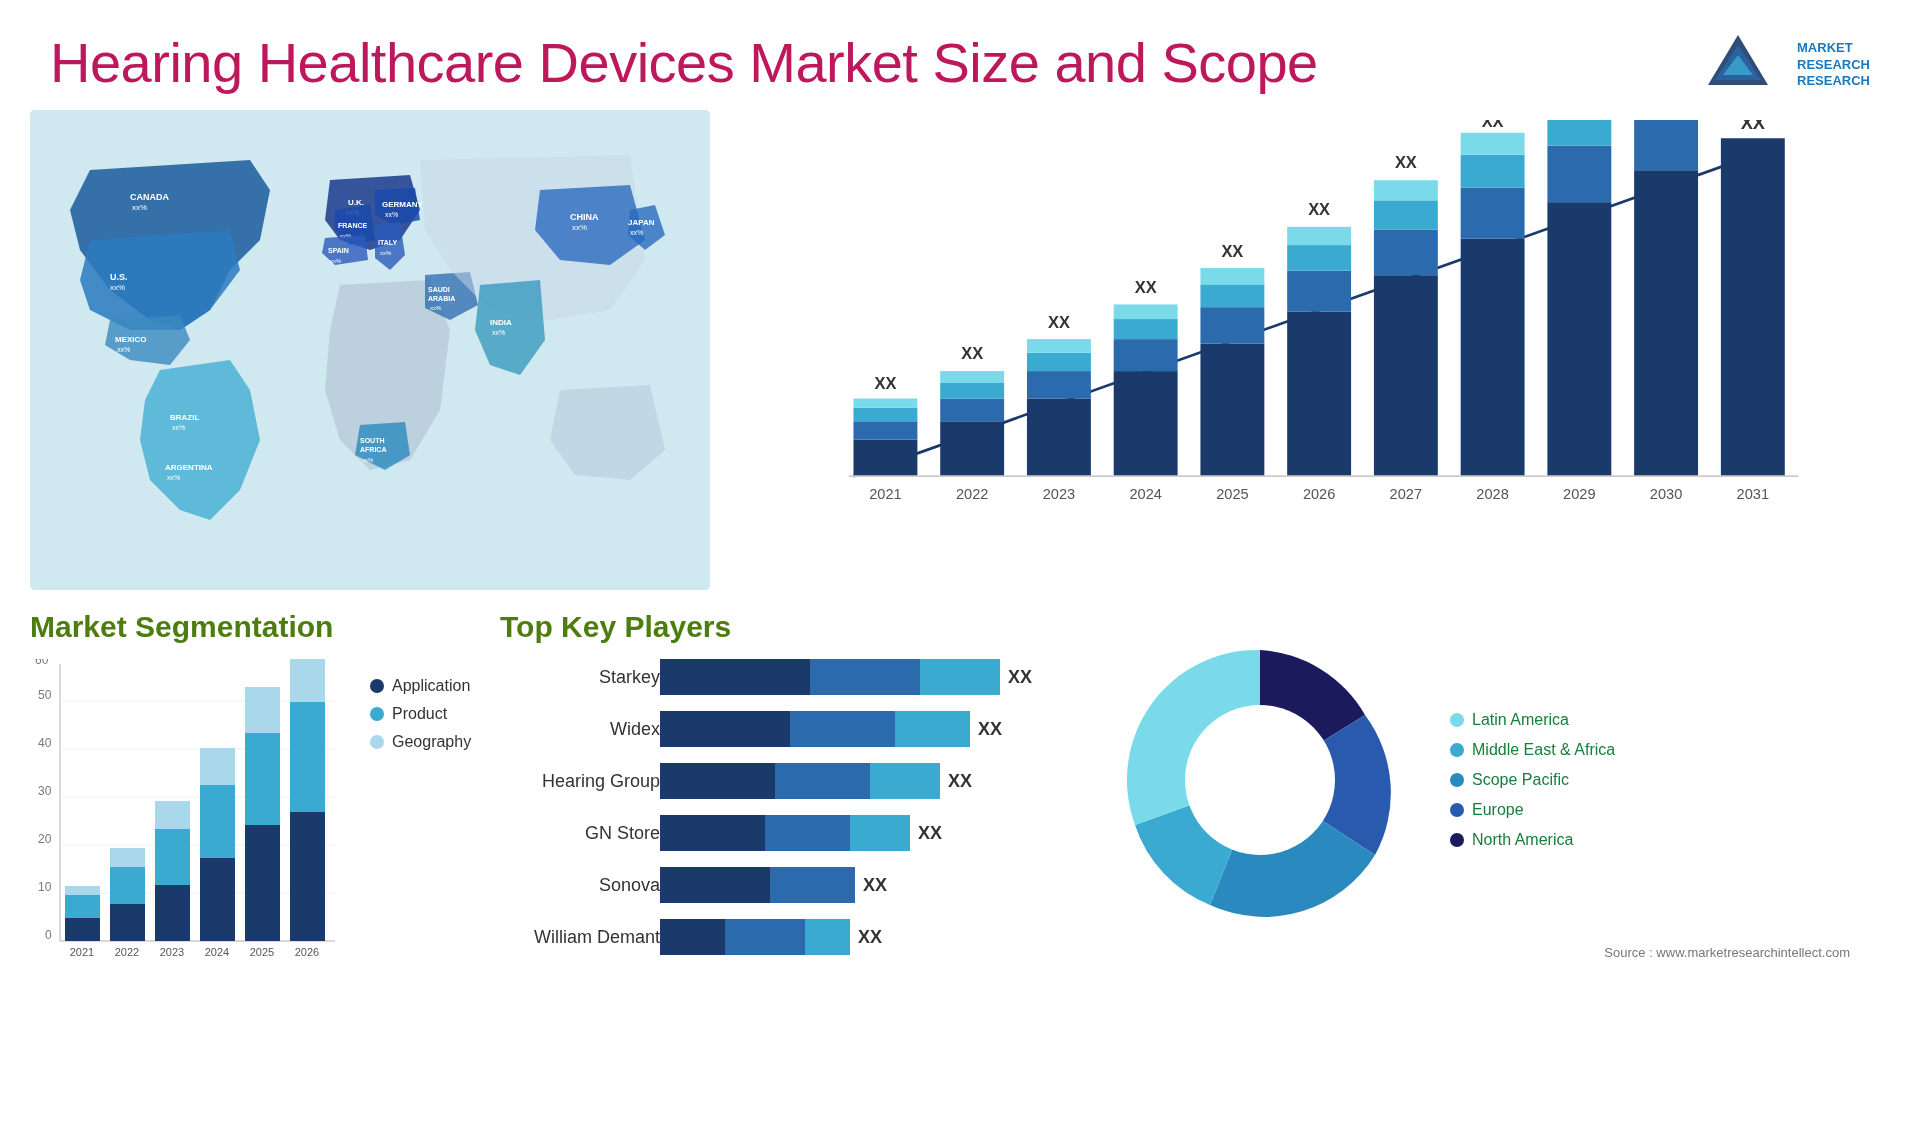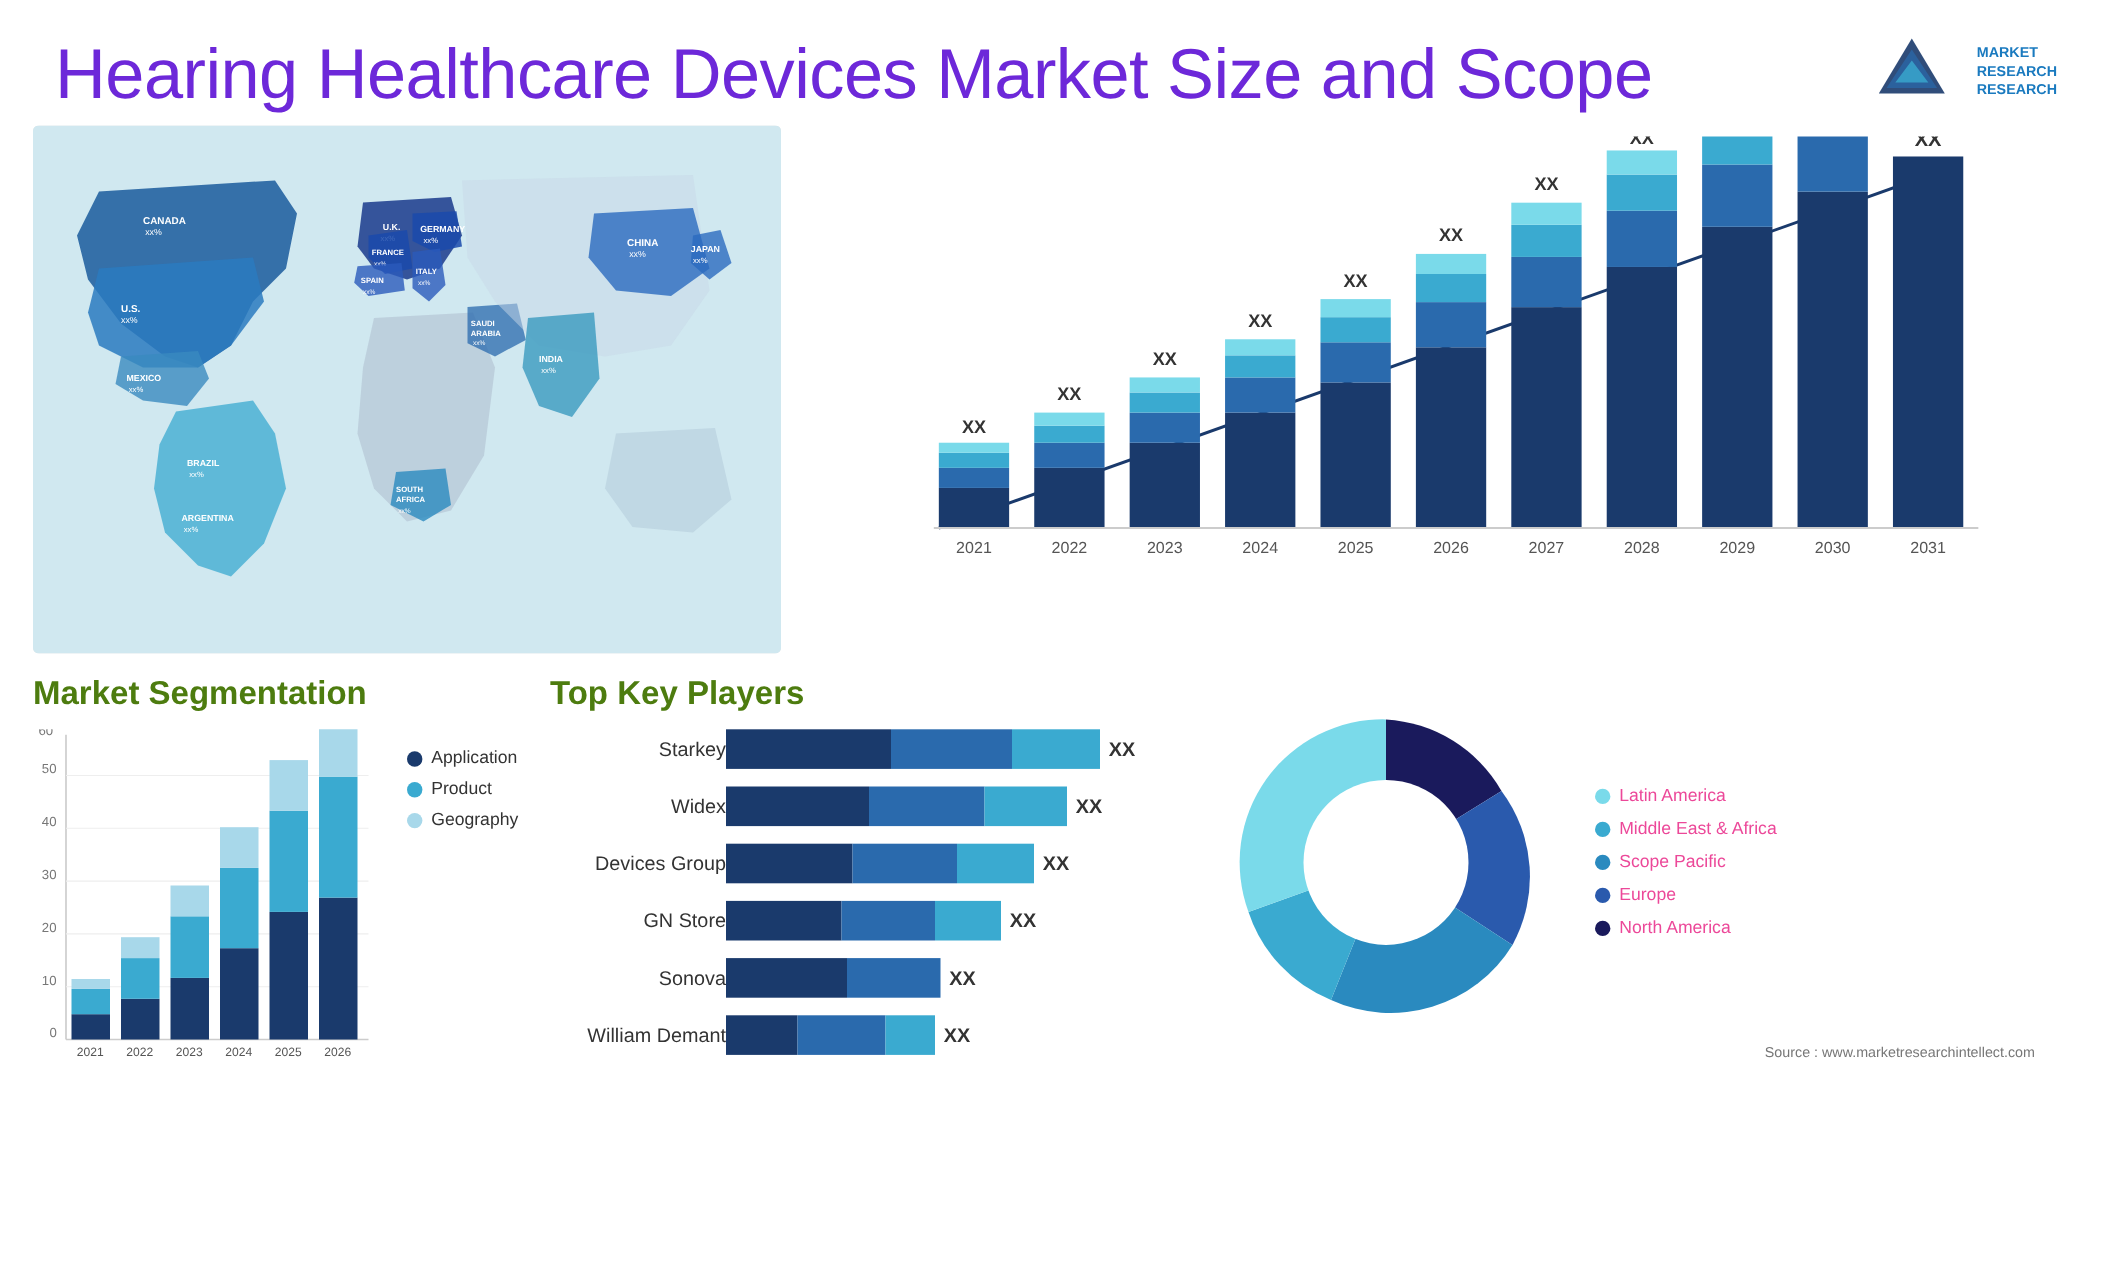--- a/index.html
+++ b/index.html
@@ -20,9 +20,9 @@
       padding: 30px 50px 10px 50px;
     }
     .main-title {
-      font-size: 64px;
+      font-size: 56px;
       font-weight: 300;
-      color: #6d28d9;
+      color: #be185d;
       letter-spacing: -0.5px;
     }
     .logo-area {

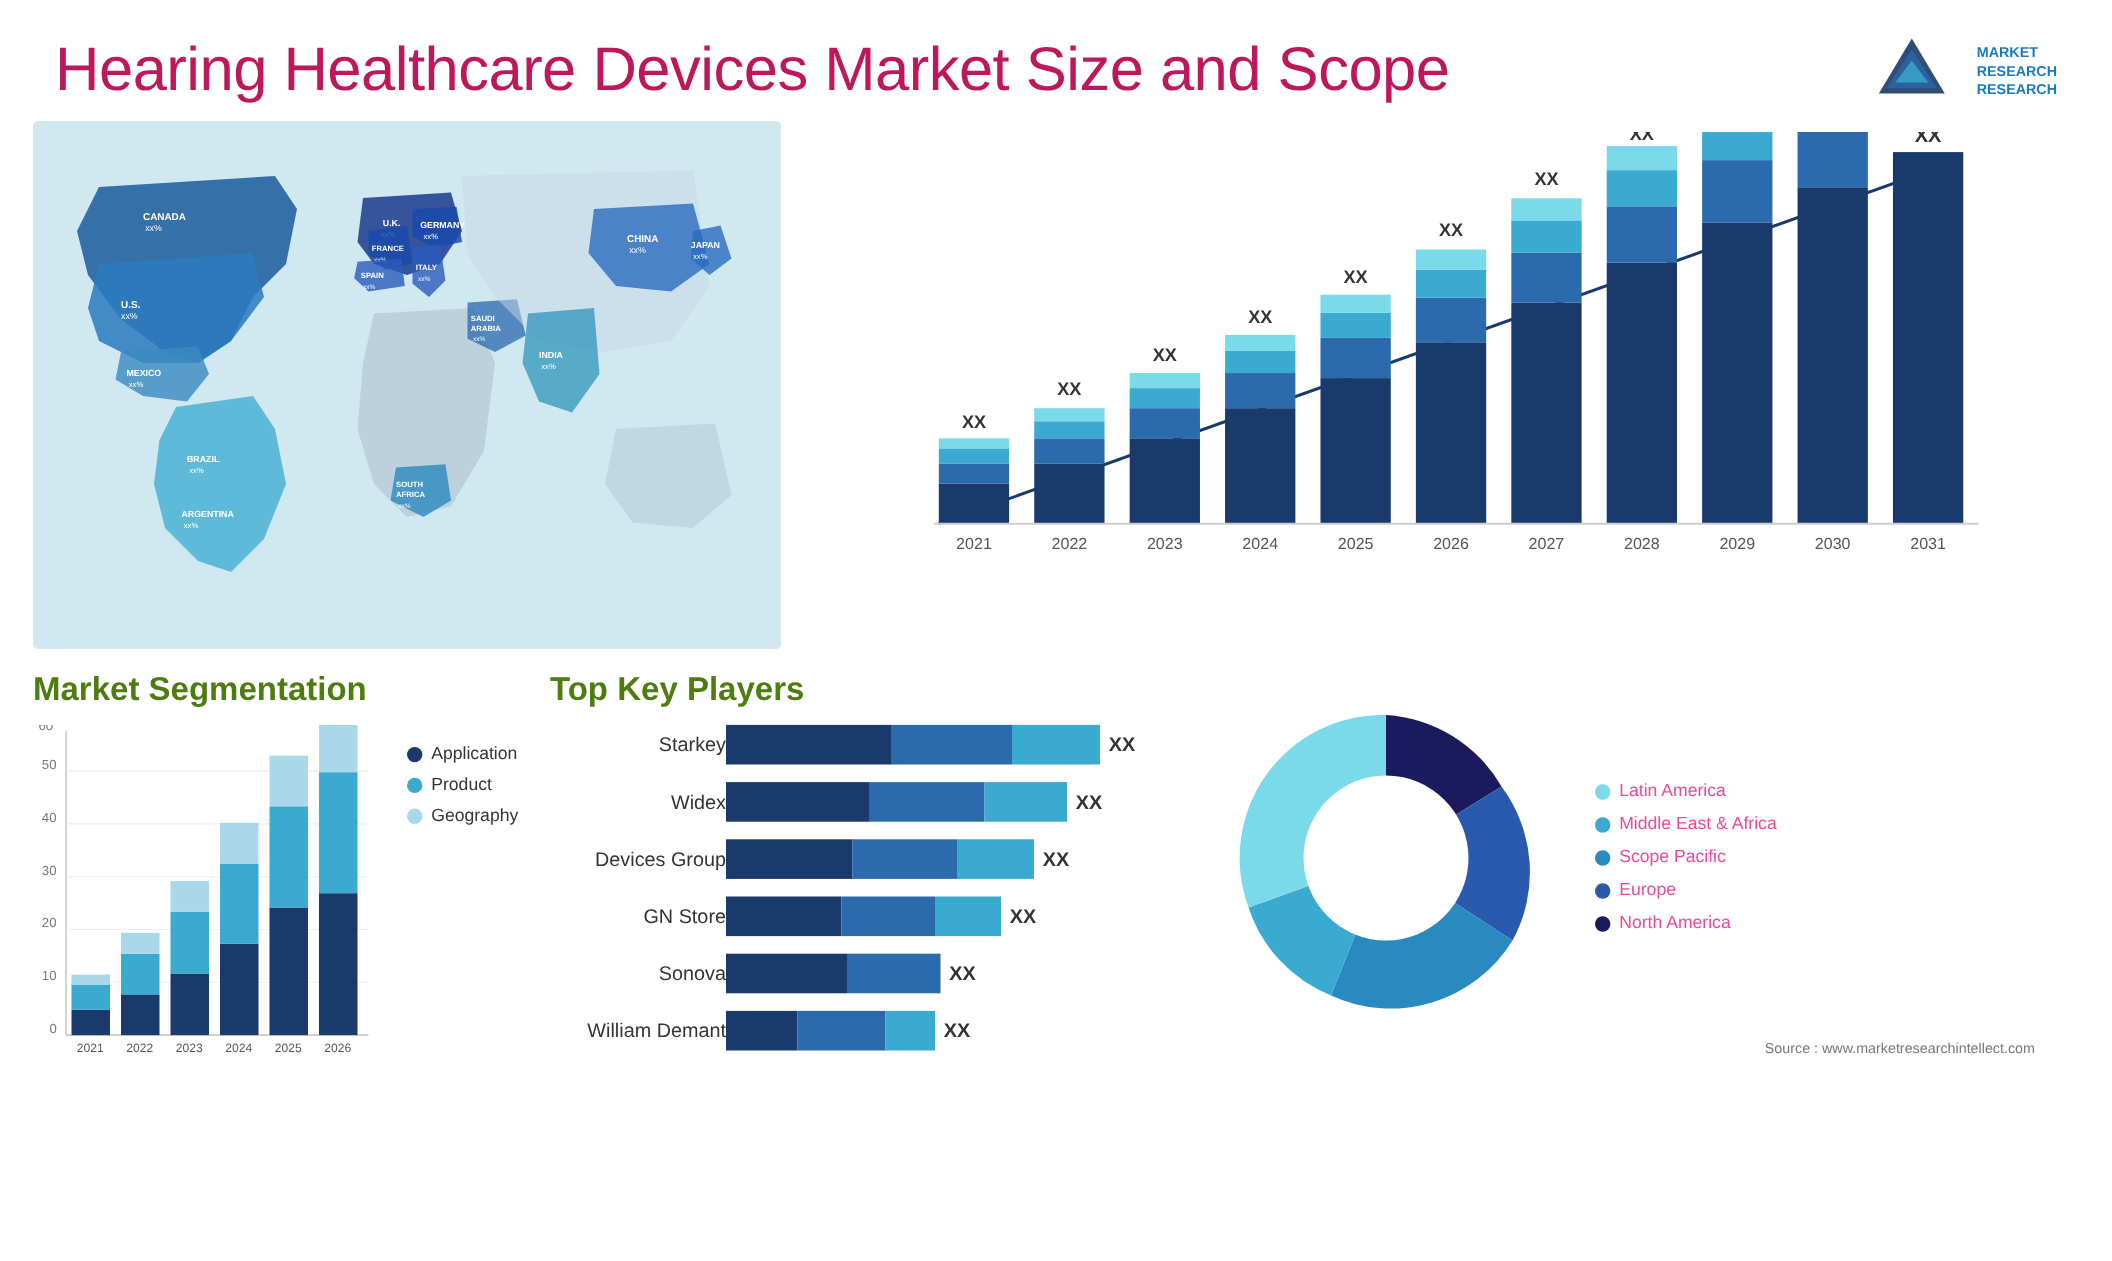--- a/index.html
+++ b/index.html
@@ -171,7 +171,7 @@
       align-items: center;
       gap: 8px;
       font-size: 16px;
-      color: #ec4899;
+      color: #15803d;
     }
     .regional-dot {
       width: 14px;

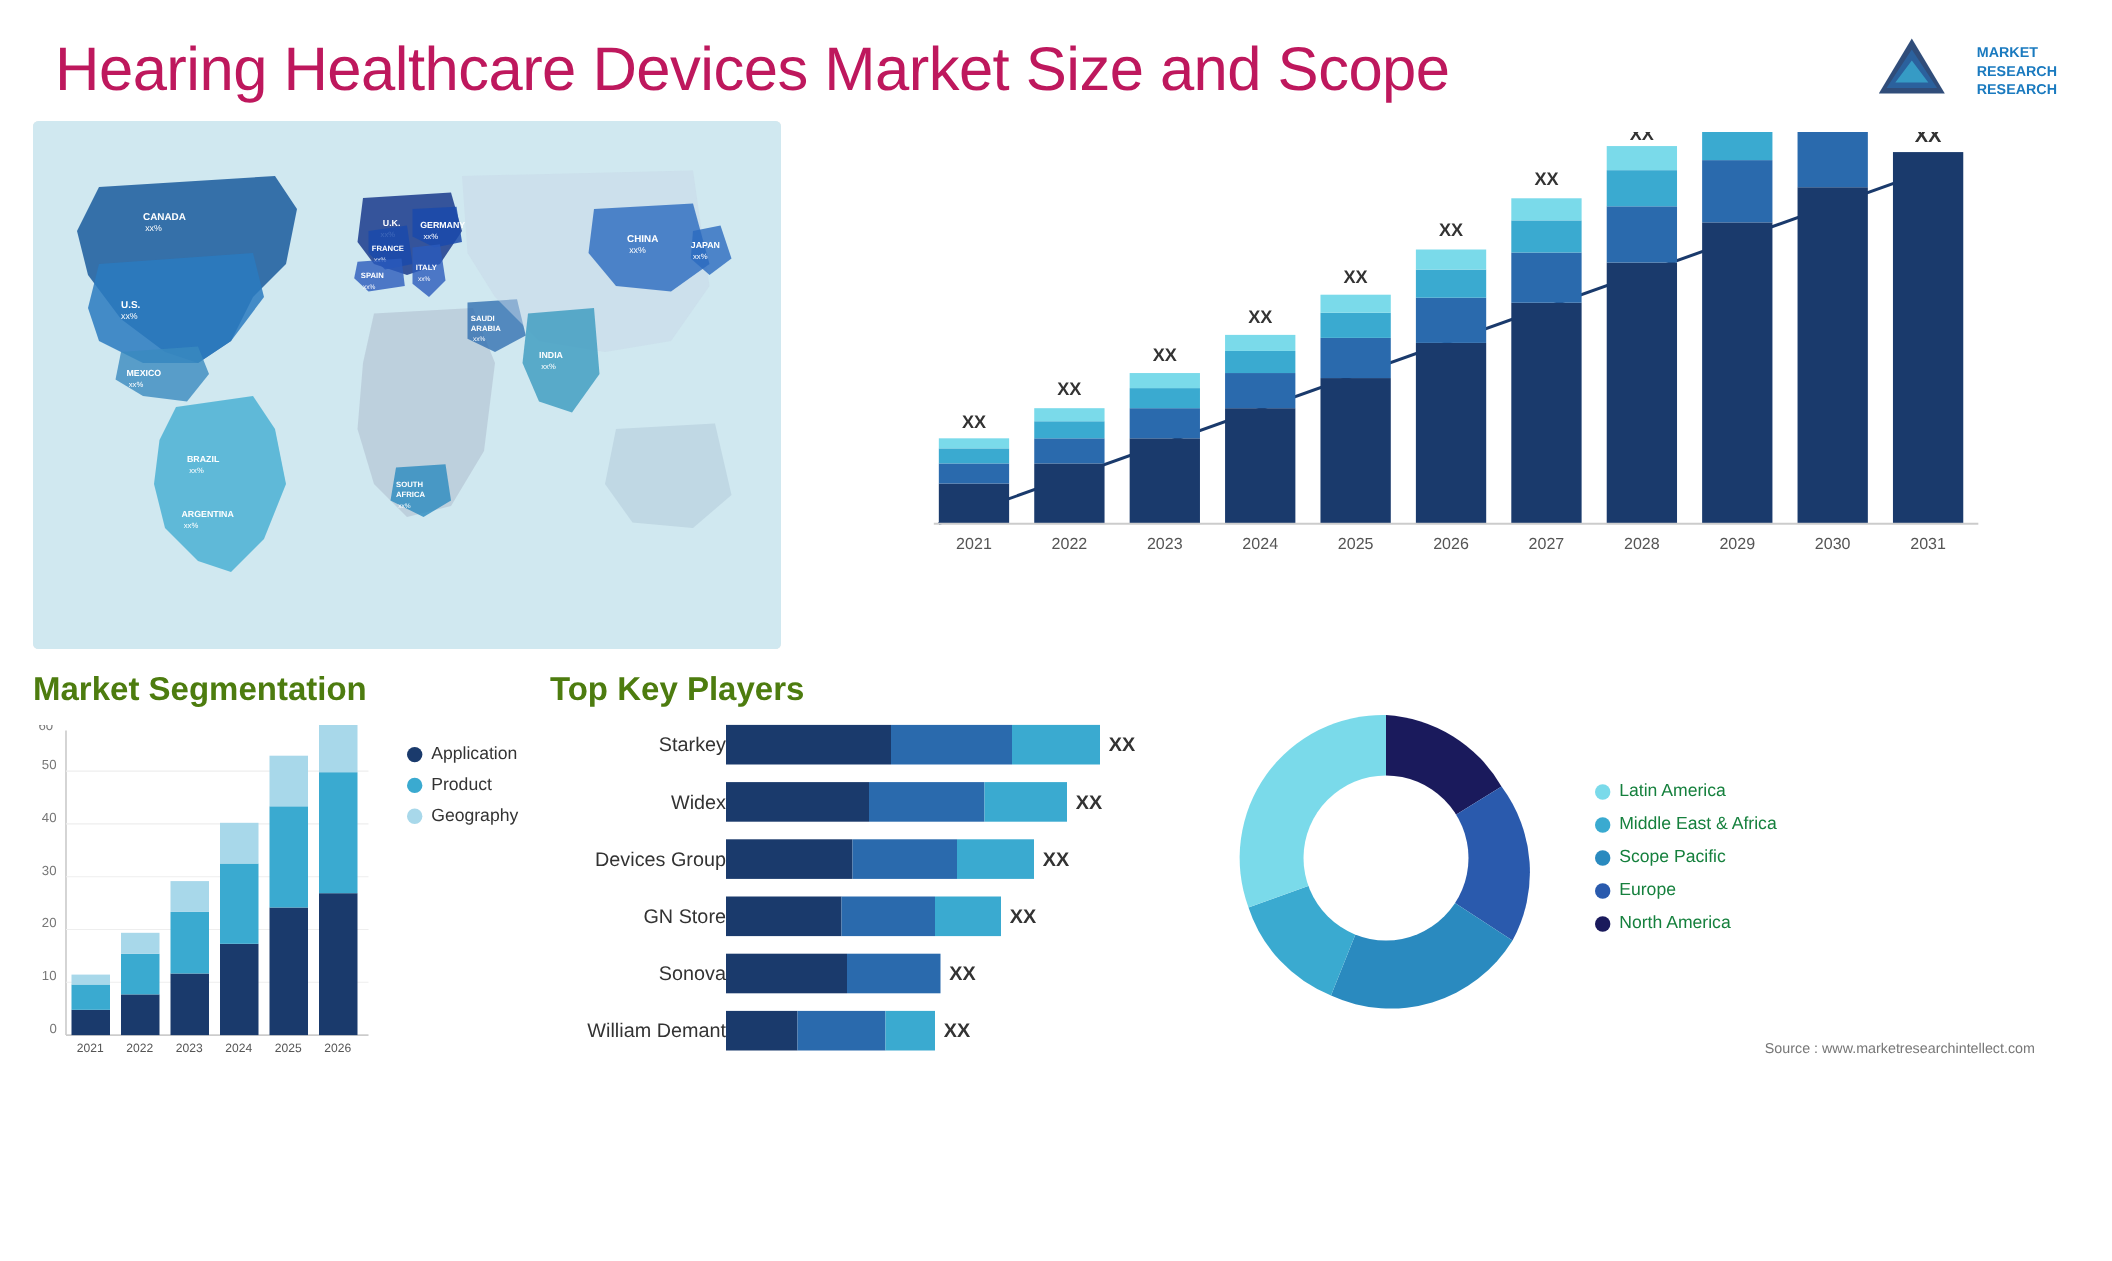--- a/index.html
+++ b/index.html
@@ -477,7 +477,7 @@
       </div>
 
       <div class="player-row">
-        <div class="player-name">Devices Group</div>
+        <div class="player-name">Hearing Group</div>
         <div class="player-bar-container">
           <div class="player-bar" style="width:280px;">
             <div class="player-bar-seg1" style="width:115px;"></div>

